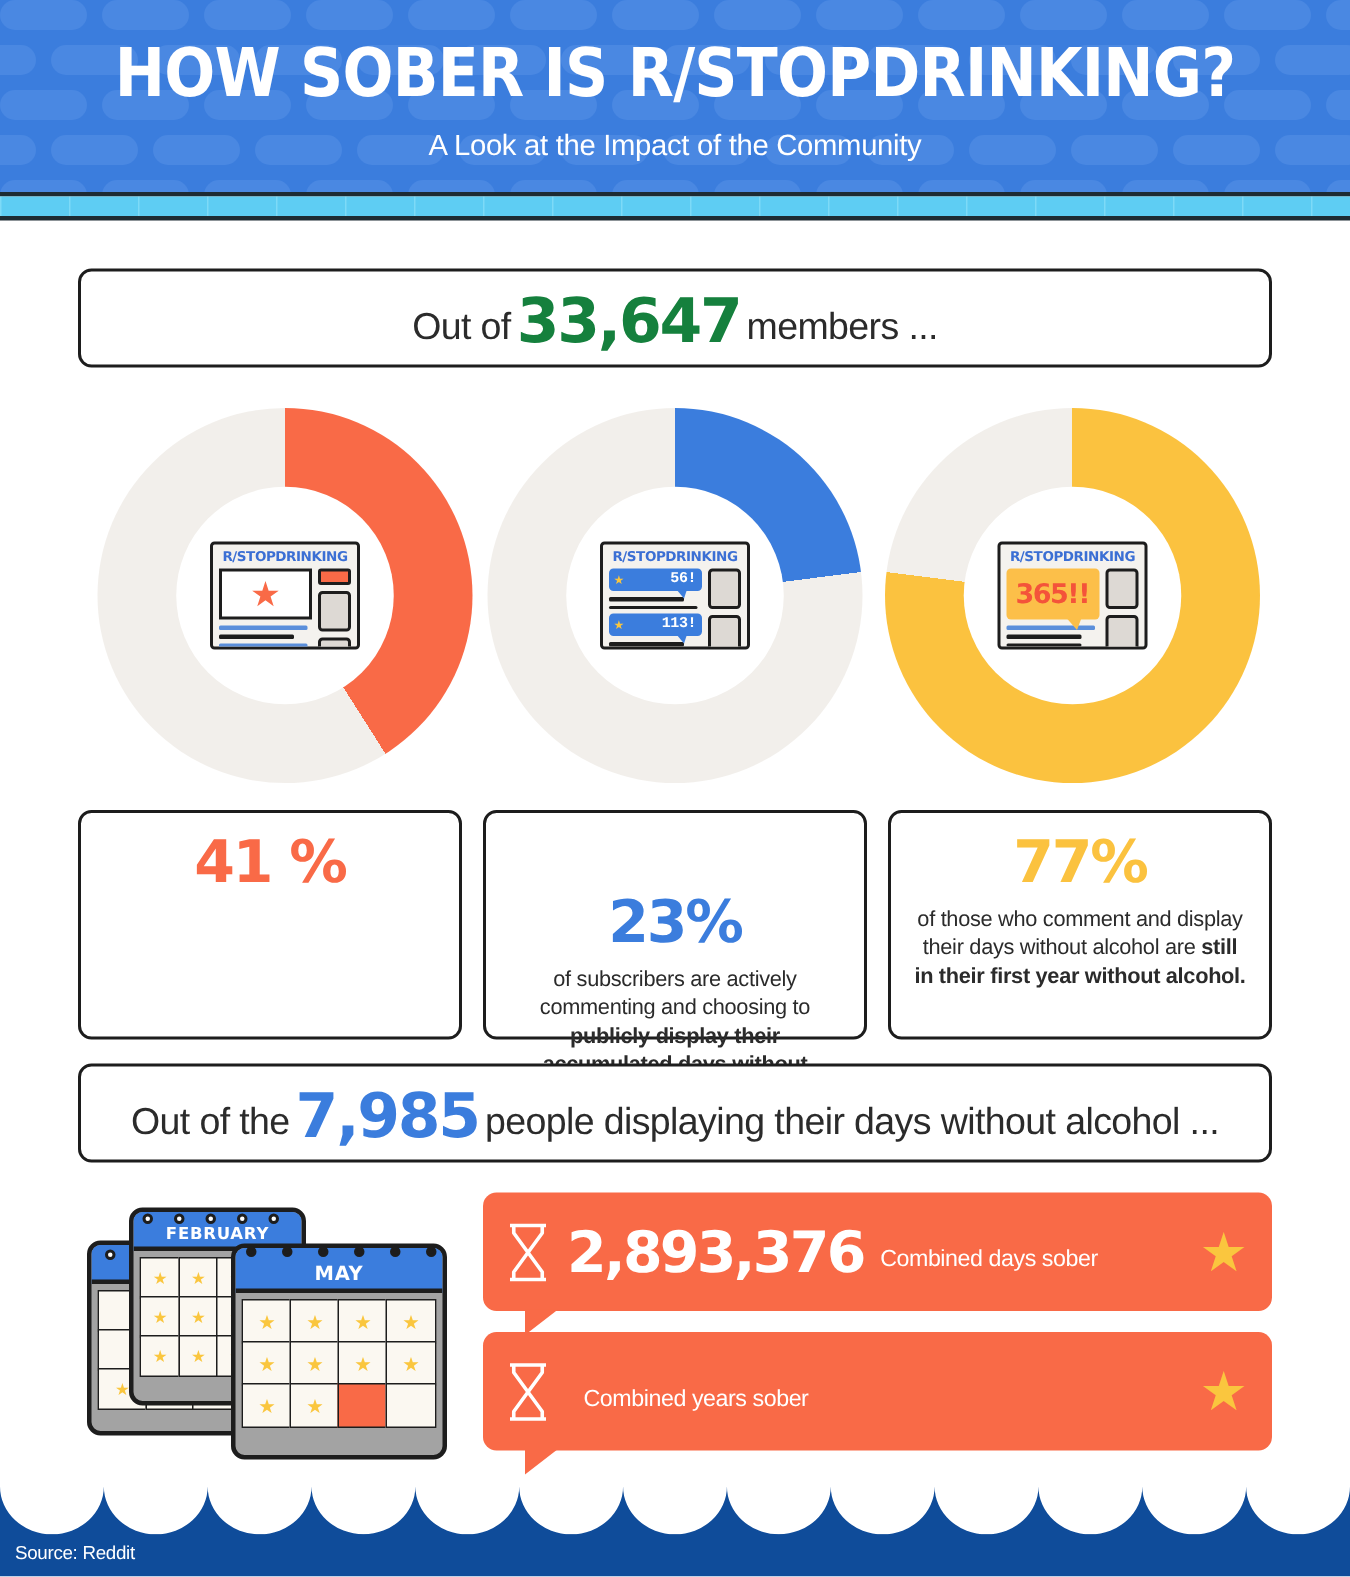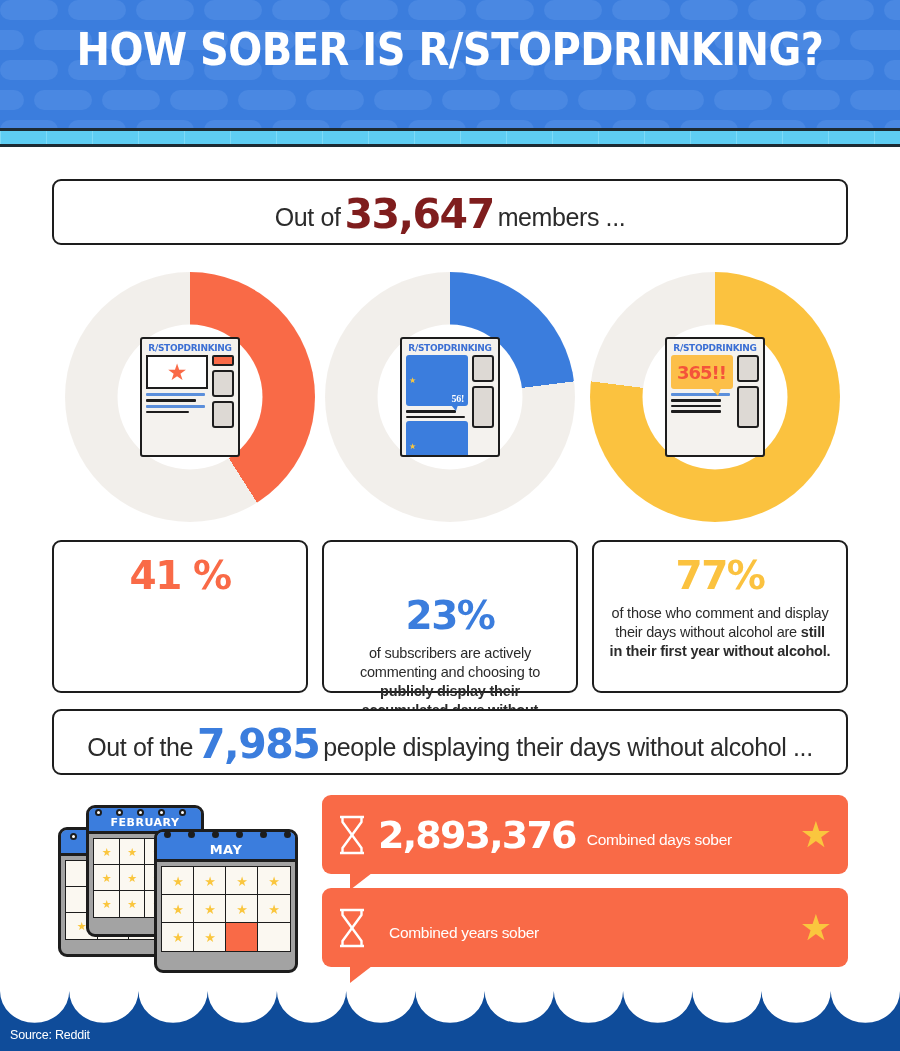--- a/index.html
+++ b/index.html
@@ -403,6 +403,7 @@
     </div>
   <div class="header-inner">
     <div class="title">HOW SOBER IS R/STOPDRINKING?</div>
+    <div class="subtitle">A Look at the Impact of the Community</div>
   </div>
 </div>
 <div class="stripe-dark-top"></div>

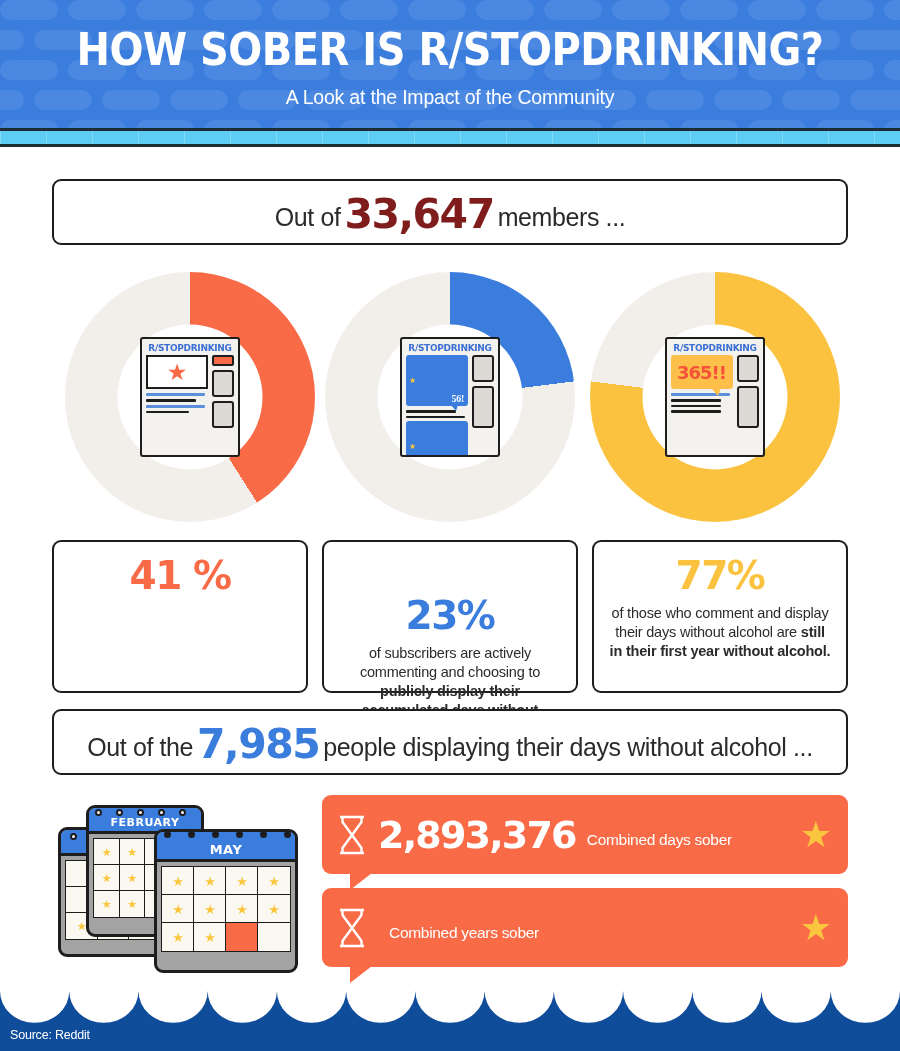--- a/index.html
+++ b/index.html
@@ -101,7 +101,7 @@
     padding:0 4px;
     position:relative;top:2px;
   }
-  .num-orange{color:#7f1d1d;}
+  .num-orange{color:#15803d;}
   .num-blue{color:#3b7ddd;}
 
   

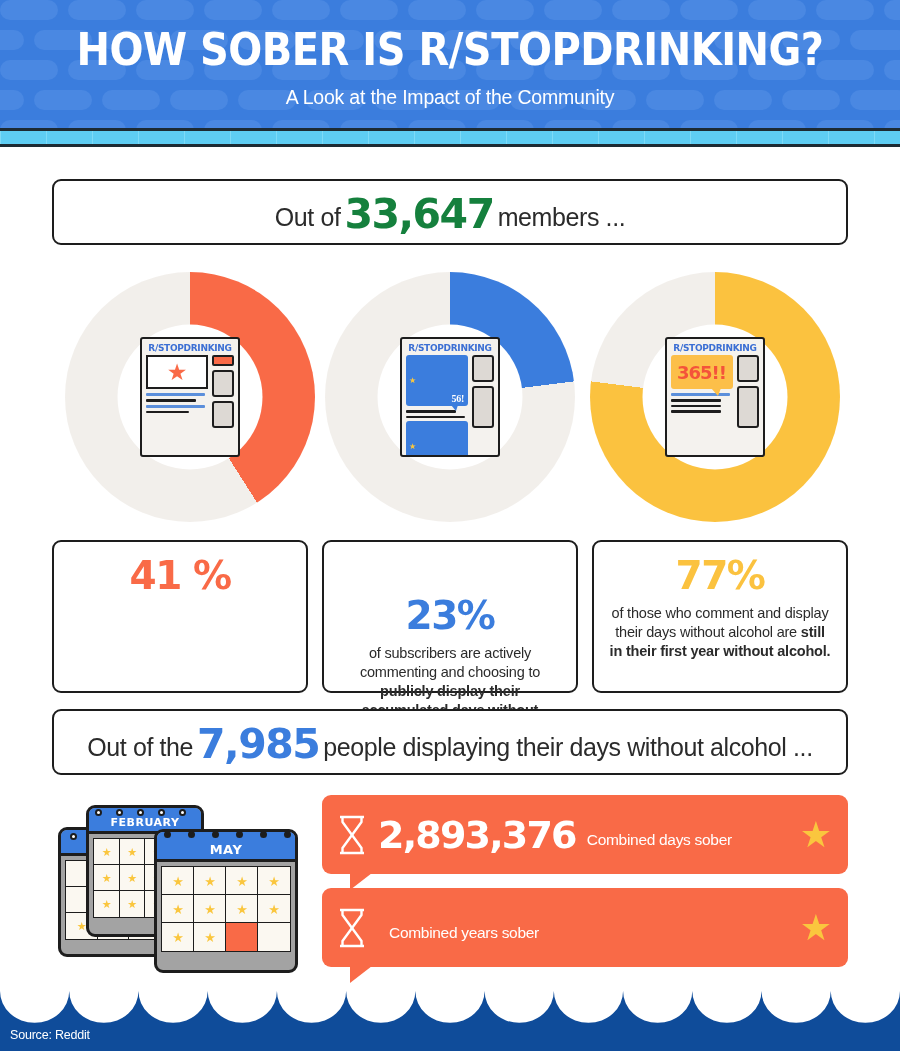--- a/index.html
+++ b/index.html
@@ -127,7 +127,7 @@
     position:absolute;
     left:50%;top:50%;
     transform:translate(-50%,-50%);
-    width:100px;height:120px;
+    width:100px;height:72px;
     border:2.5px solid #1d1d1d;
     border-radius:3px;
     background:#f4f2ee;

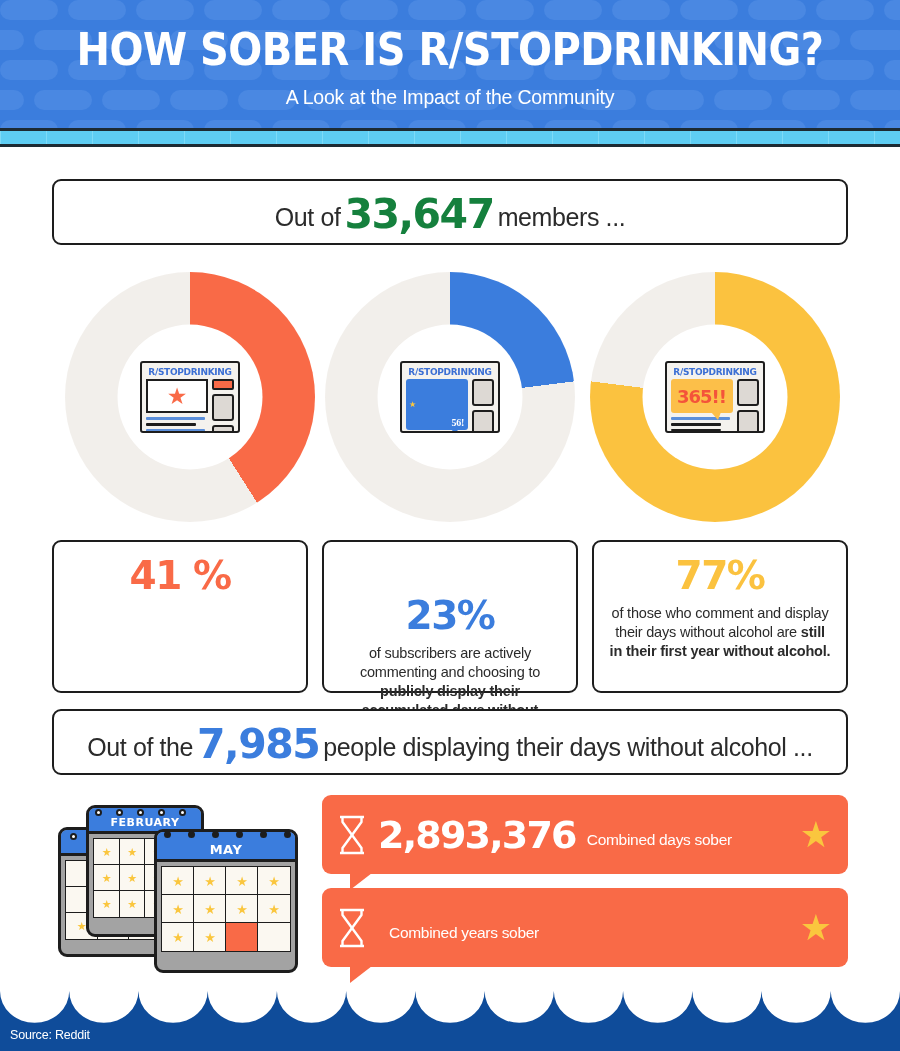--- a/index.html
+++ b/index.html
@@ -182,7 +182,7 @@
   .bubble .bstar{color:#fac63e;font-size:8px;margin-right:2px;}
   .bubble .bnum{
     margin-left:auto;color:#ffffff;font-size:10px;font-weight:bold;
-    font-family:Liberation Serif, serif;letter-spacing:-0.3px;margin-top:36px;
+    font-family:Liberation Mono, monospace;letter-spacing:-0.3px;
   }
   .bubble.amber{
     background:#fcbf49;height:34px;justify-content:center;

